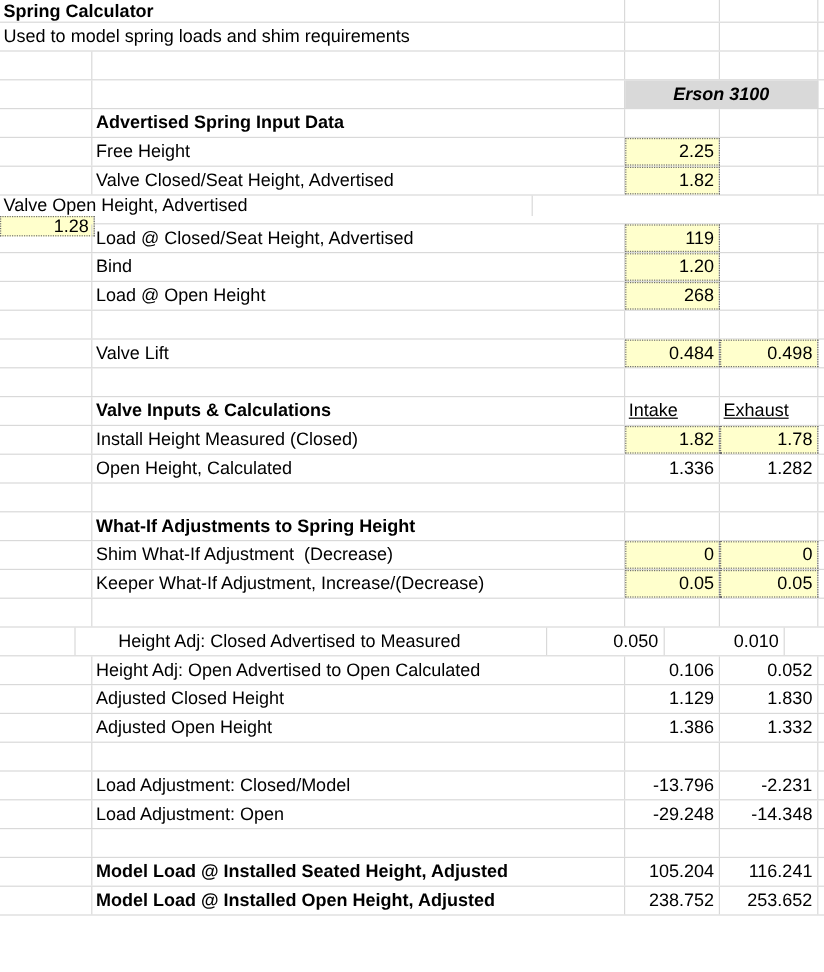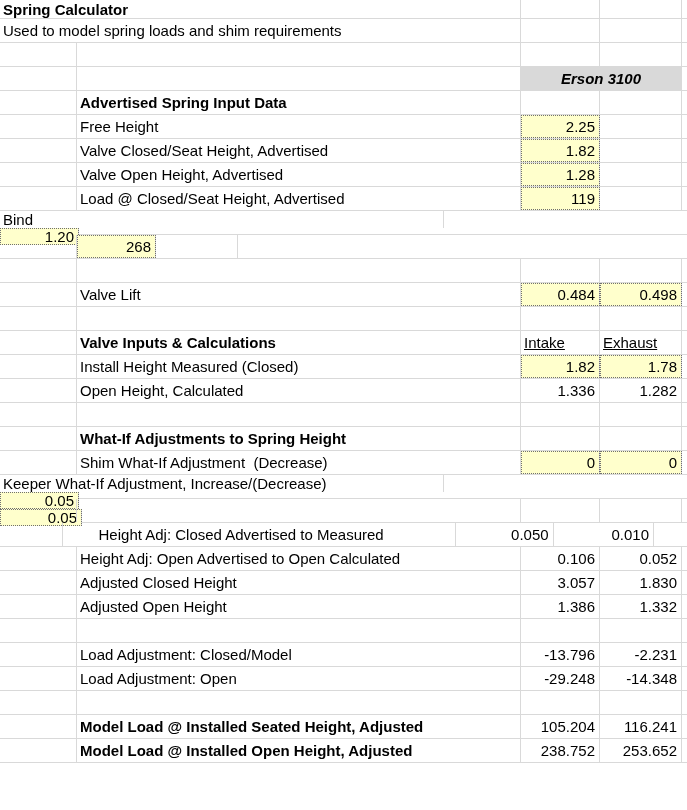--- a/index.html
+++ b/index.html
@@ -86,7 +86,7 @@
       <div class="cell colD val"></div>
       <div class="cell colE"></div>
     </div>
-    <div class="row" style="height: 24px;">
+    <div class="row" style="height: 24px; flex-direction: column;">
       <div class="cell colA"></div>
       <div class="cell label colB">Valve Open Height, Advertised</div>
       <div class="cell colC val input">1.28</div>

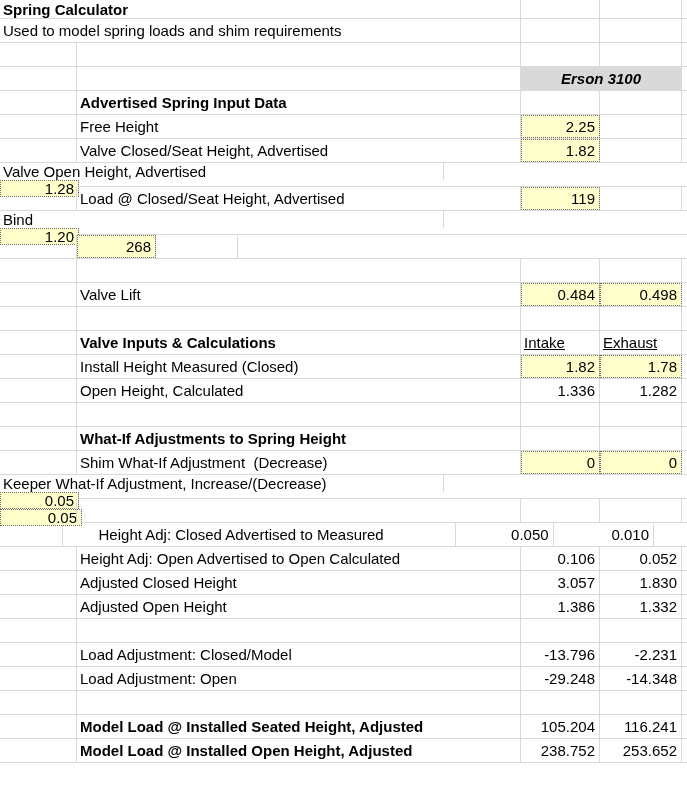--- a/index.html
+++ b/index.html
@@ -100,7 +100,7 @@
       <div class="cell colD val"></div>
       <div class="cell colE"></div>
     </div>
-    <div class="row" style="height: 24px; flex-direction: column;">
+    <div class="row" style="height: 24px;">
       <div class="cell colA"></div>
       <div class="cell label colB">Bind</div>
       <div class="cell colC val input">1.20</div>

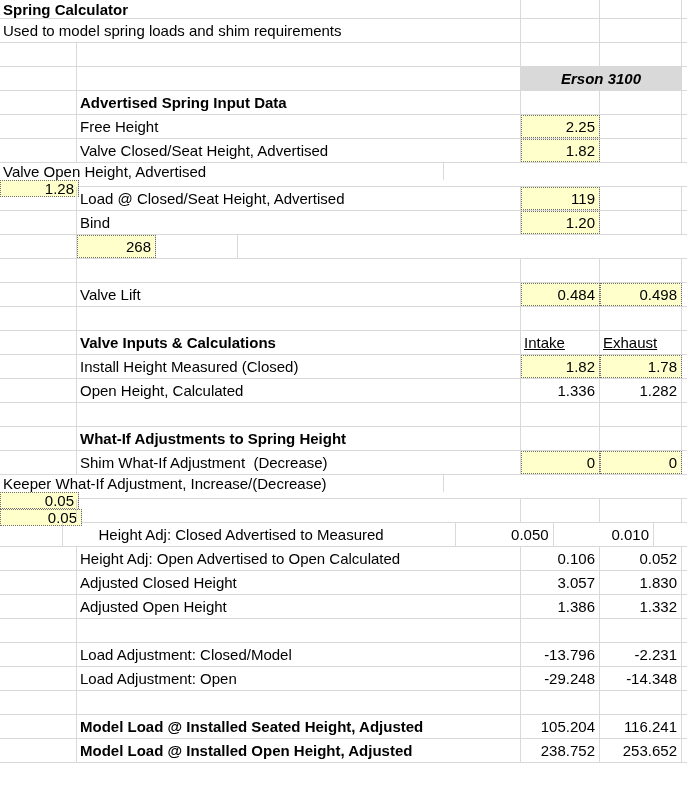--- a/index.html
+++ b/index.html
@@ -109,6 +109,7 @@
     </div>
     <div class="row" style="height: 24px;">
       <div class="cell colA"></div>
+      <div class="cell label colB">Load @ Open Height</div>
       <div class="cell colC val input">268</div>
       <div class="cell colD val"></div>
       <div class="cell colE"></div>

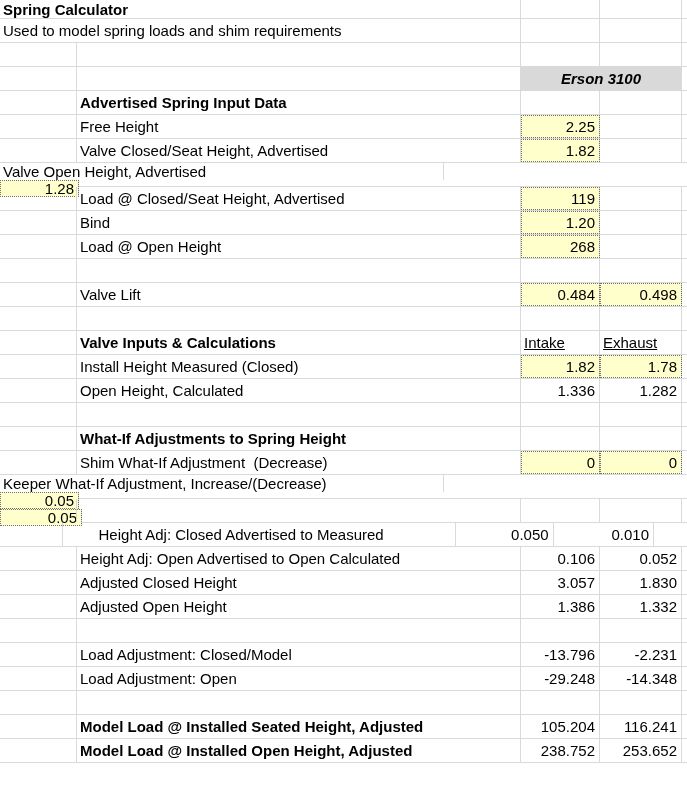--- a/index.html
+++ b/index.html
@@ -177,7 +177,7 @@
       <div class="cell colD val input">0</div>
       <div class="cell colE"></div>
     </div>
-    <div class="row" style="height: 24px; flex-direction: column;">
+    <div class="row" style="height: 24px;">
       <div class="cell colA"></div>
       <div class="cell label colB">Keeper What-If Adjustment, Increase/(Decrease)</div>
       <div class="cell colC val input">0.05</div>

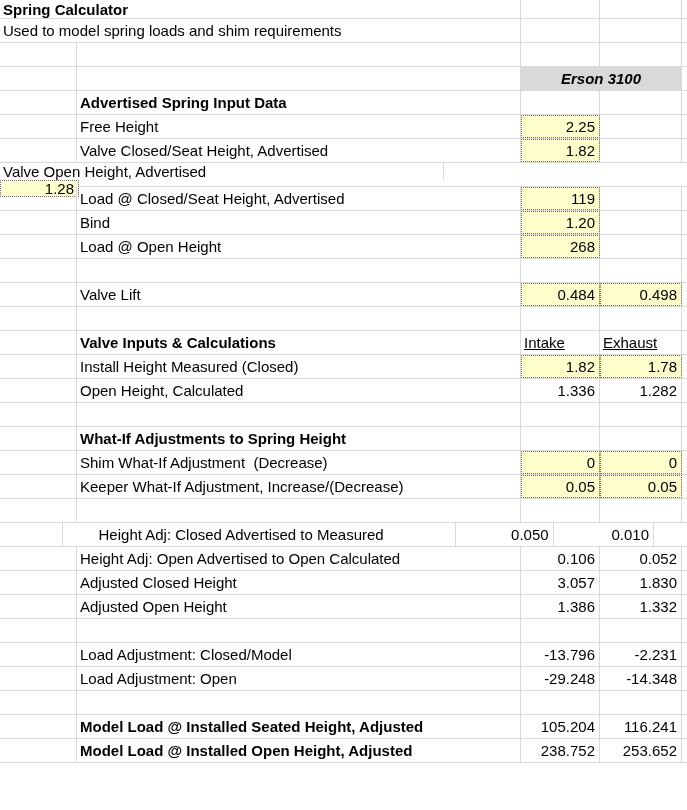--- a/index.html
+++ b/index.html
@@ -208,7 +208,7 @@
     <div class="row" style="height: 24px;">
       <div class="cell colA"></div>
       <div class="cell label colB">Adjusted Closed Height</div>
-      <div class="cell colC val">3.057</div>
+      <div class="cell colC val">1.129</div>
       <div class="cell colD val">1.830</div>
       <div class="cell colE"></div>
     </div>

